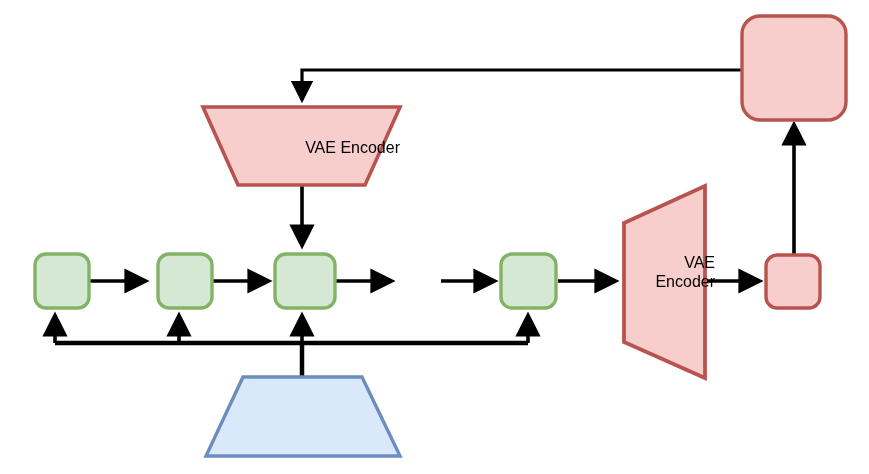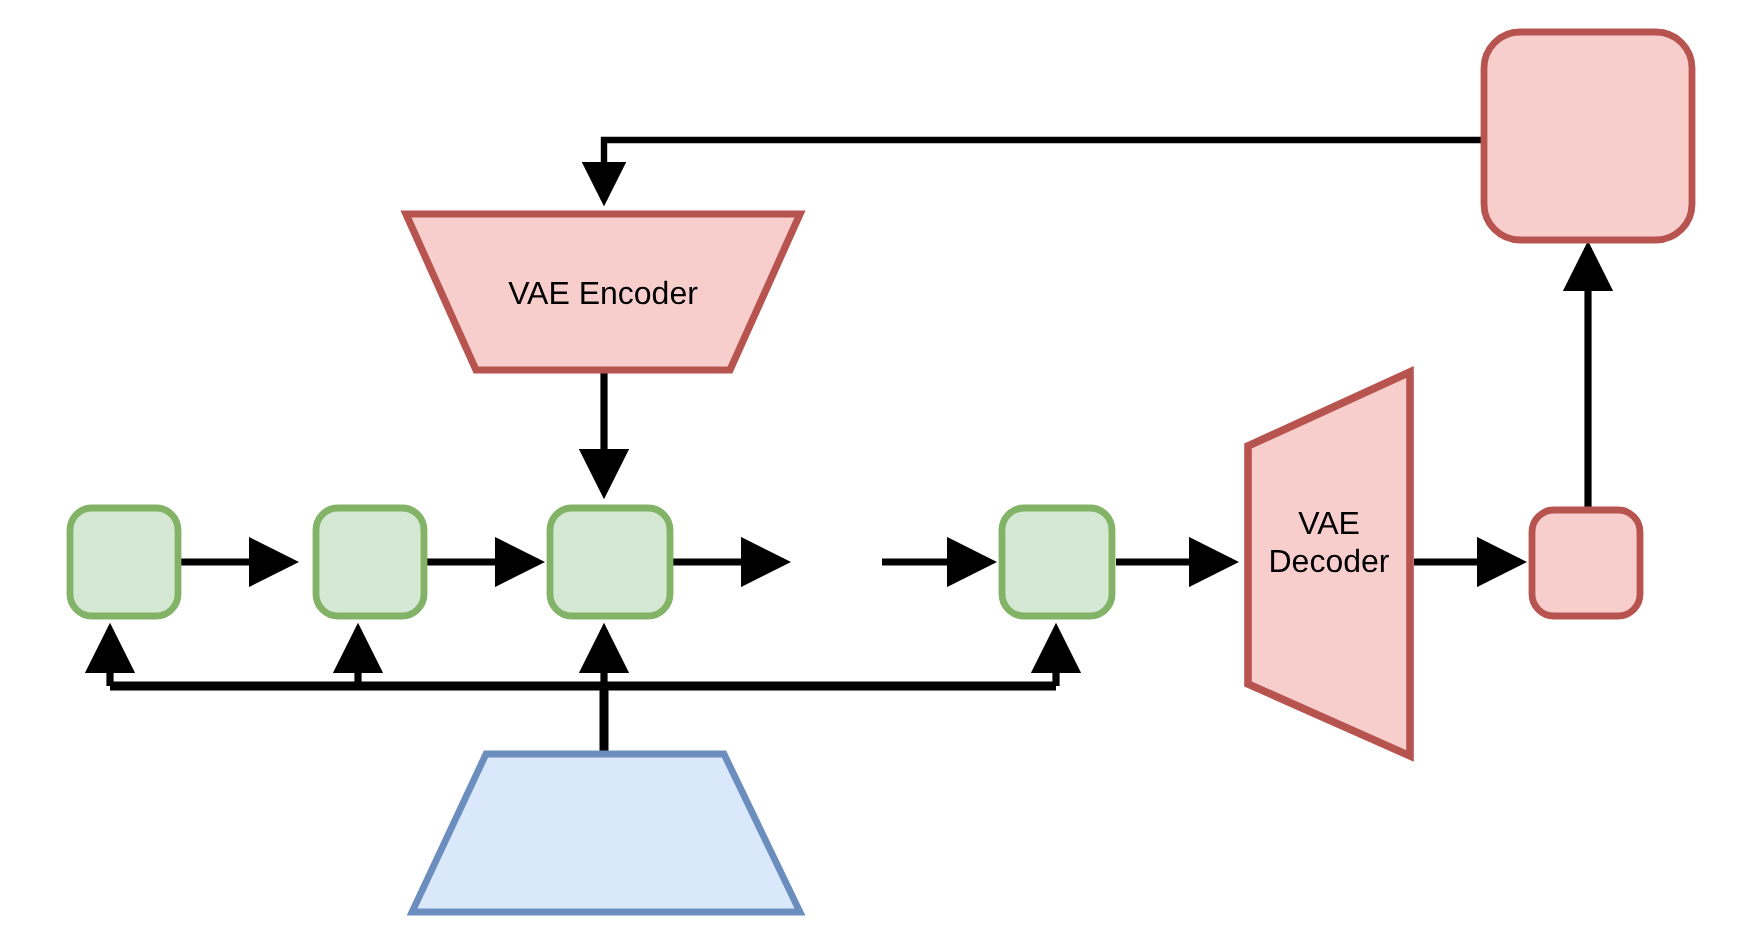--- a/index.html
+++ b/index.html
@@ -27,7 +27,7 @@
     font-family: "Liberation Sans", sans-serif;
     font-size: 16px;
     color: #000000;
-    text-align: center;
+    text-align: right;
     line-height: 19px;
     white-space: pre-line;
     pointer-events: none;

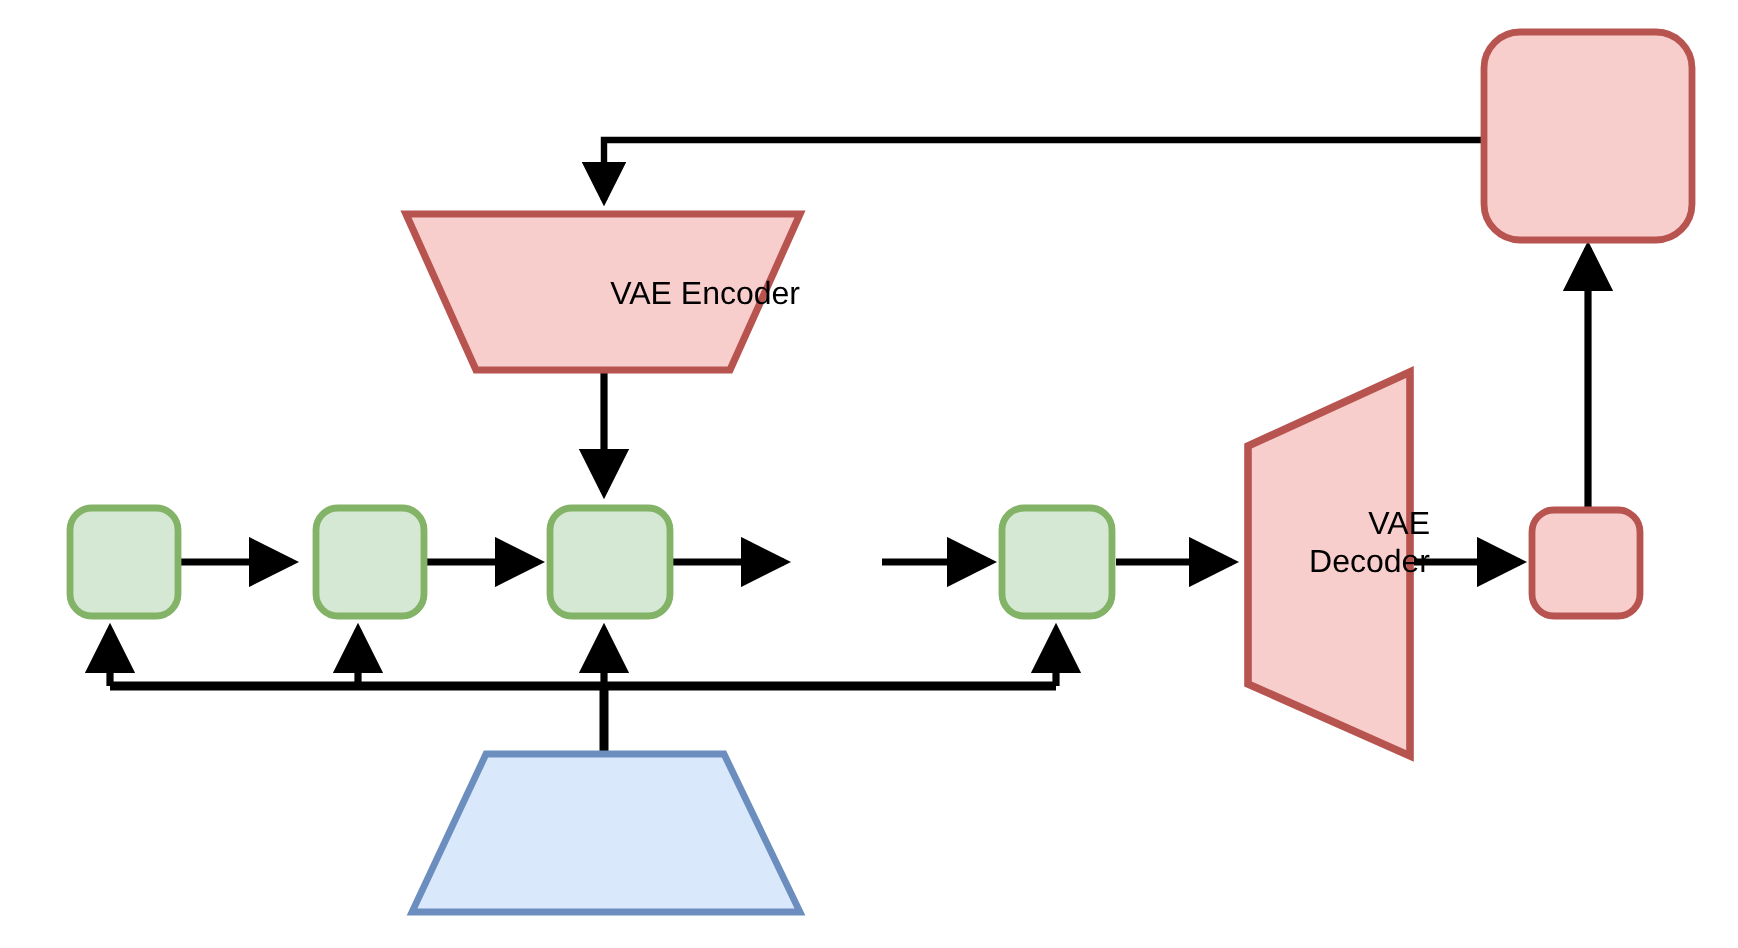--- a/index.html
+++ b/index.html
@@ -130,7 +130,7 @@
 
 
   <div class="node-label" style="left:614px; top:253px; width:101px;">VAE
-Decoder</div>
+Encoder</div>
 
 </div>
 

